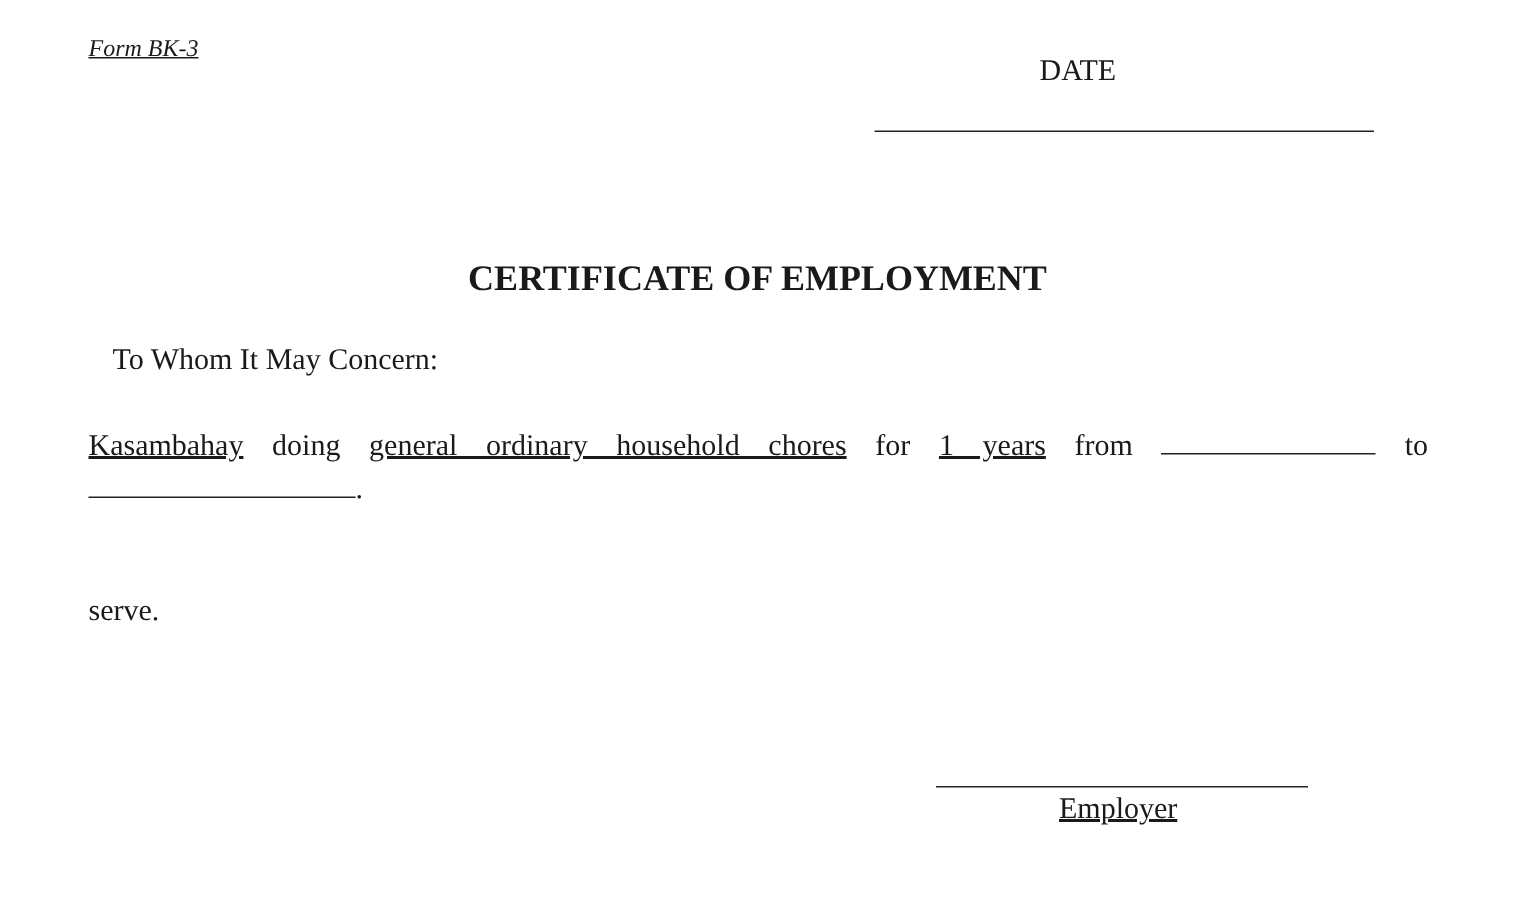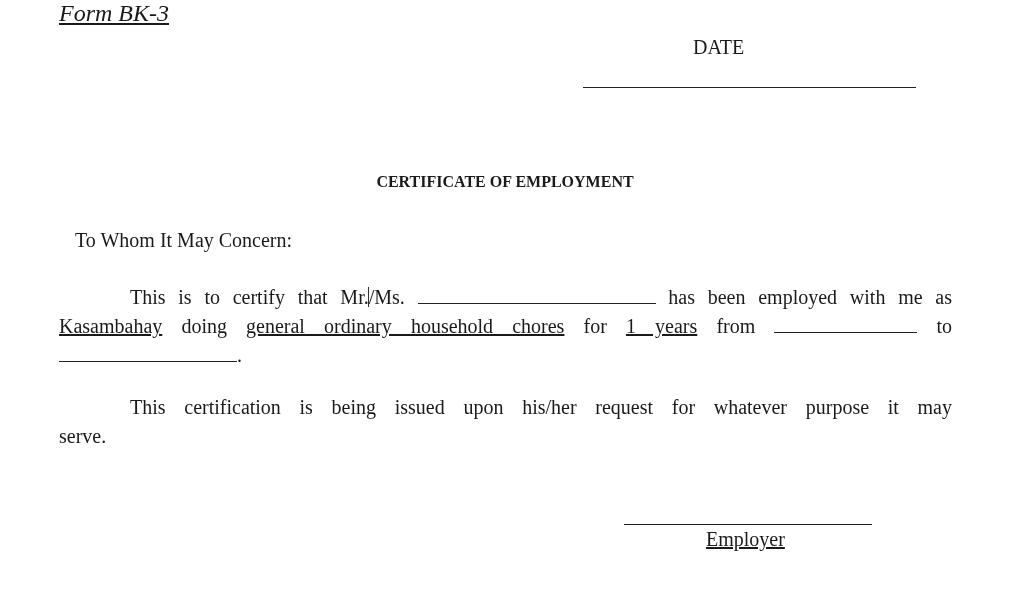--- a/index.html
+++ b/index.html
@@ -6,7 +6,7 @@
     body { width:1024px; height:599px; position:relative; overflow:hidden;
            font-family:"Liberation Serif", serif; color:#1a1a1a; font-size:20px; }
     .abs { position:absolute; white-space:nowrap; }
-    .form-id { left:59px; top:0; font-style:italic; text-decoration:underline; font-size:24px; }
+    .form-id { left:59px; top:24px; font-style:italic; text-decoration:underline; font-size:16px; }
     .date-label { left:693px; top:36px; font-size:20px; }
     .date-line { left:583px; top:87px; width:333px; height:0; border-top:1.5px solid #222; }
     .title { left:0; width:1010px; top:173px; text-align:center; font-weight:bold; font-size:16px; }

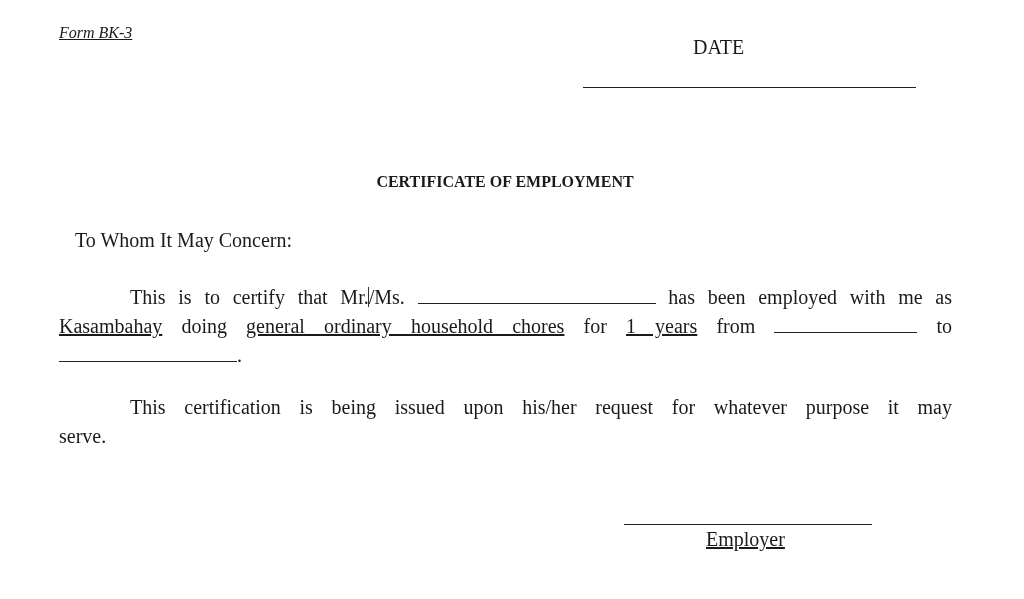--- a/index.html
+++ b/index.html
@@ -9,7 +9,7 @@
     .form-id { left:59px; top:24px; font-style:italic; text-decoration:underline; font-size:16px; }
     .date-label { left:693px; top:36px; font-size:20px; }
     .date-line { left:583px; top:87px; width:333px; height:0; border-top:1.5px solid #222; }
-    .title { left:0; width:1010px; top:173px; text-align:center; font-weight:bold; font-size:16px; }
+    .title { left:0; width:1010px; top:173px; text-align:center; font-weight:bold; font-size:24px; }
     .salutation { left:59px; top:229px;margin-left:16px; }
     .para1 { left:59px; top:283px; width:893px; line-height:29px; white-space:normal; }
     .line { display:block; text-align:justify; text-align-last:justify; white-space:nowrap; }

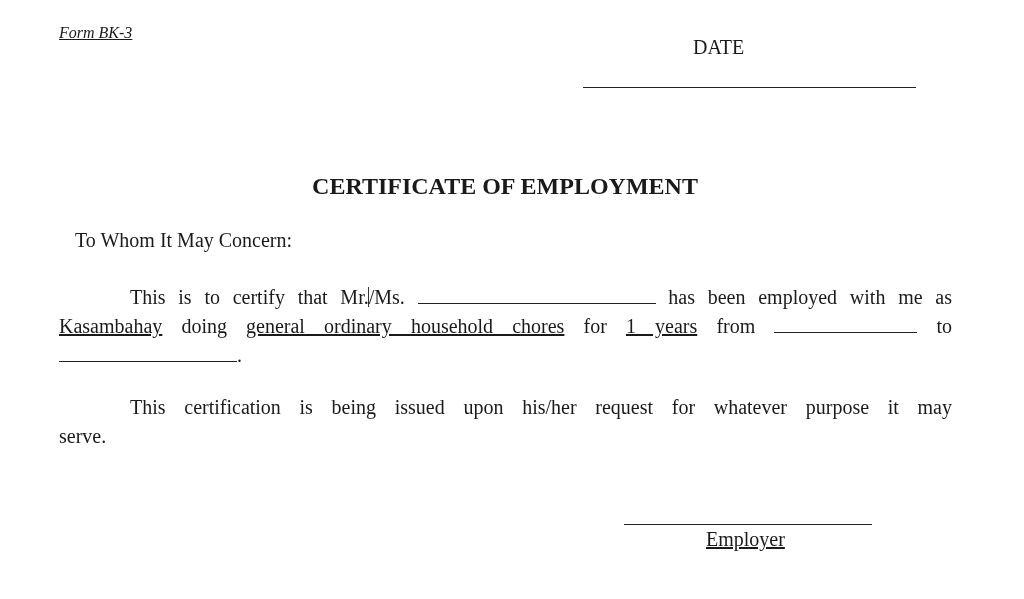--- a/index.html
+++ b/index.html
@@ -35,7 +35,6 @@
 <div class="abs salutation">To Whom It May Concern:</div>
 
 <div class="abs para1">
-  <span class="line"><span class="indent"></span><span>This is to certify that Mr.</span><span class="cursor"></span><span>/Ms.</span> <span class="blank" style="width:238px"></span> <span>has been employed with me as</span></span>
   <span class="line"><span class="u">Kasambahay</span> <span>doing</span> <span class="u">general ordinary household chores</span> <span>for</span> <span class="u">1 years</span> <span>from</span> <span class="blank" style="width:143px"></span> <span>to</span></span>
   <span class="line last"><span class="blank" style="width:178px"></span><span>.</span></span>
 </div>

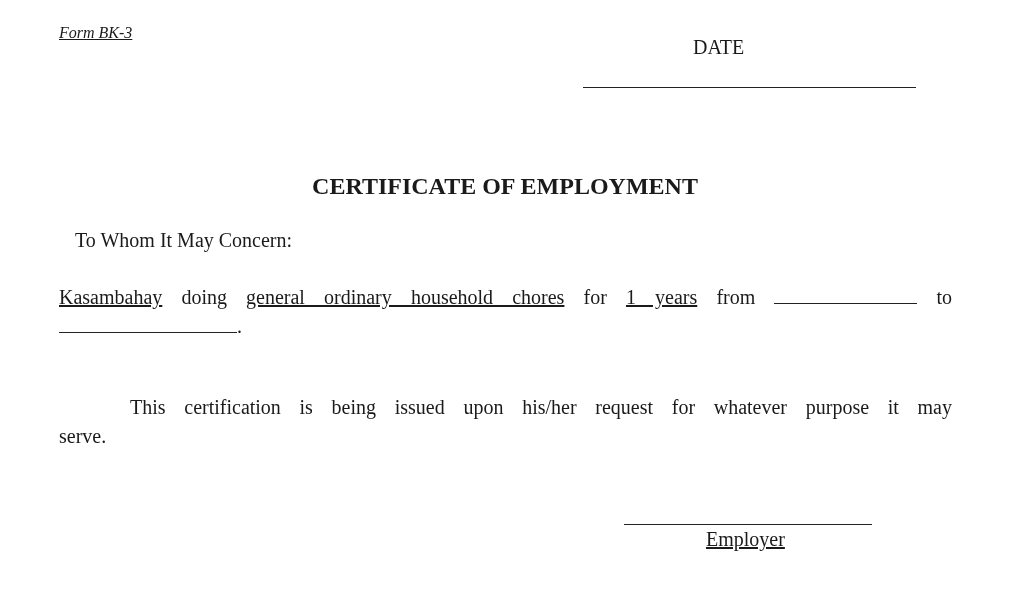--- a/index.html
+++ b/index.html
@@ -40,7 +40,6 @@
 </div>
 
 <div class="abs para2">
-  <span class="line"><span class="indent"></span><span>This certification is being issued upon his/her request for whatever purpose it may</span></span>
   <span class="line last">serve.</span>
 </div>
 

